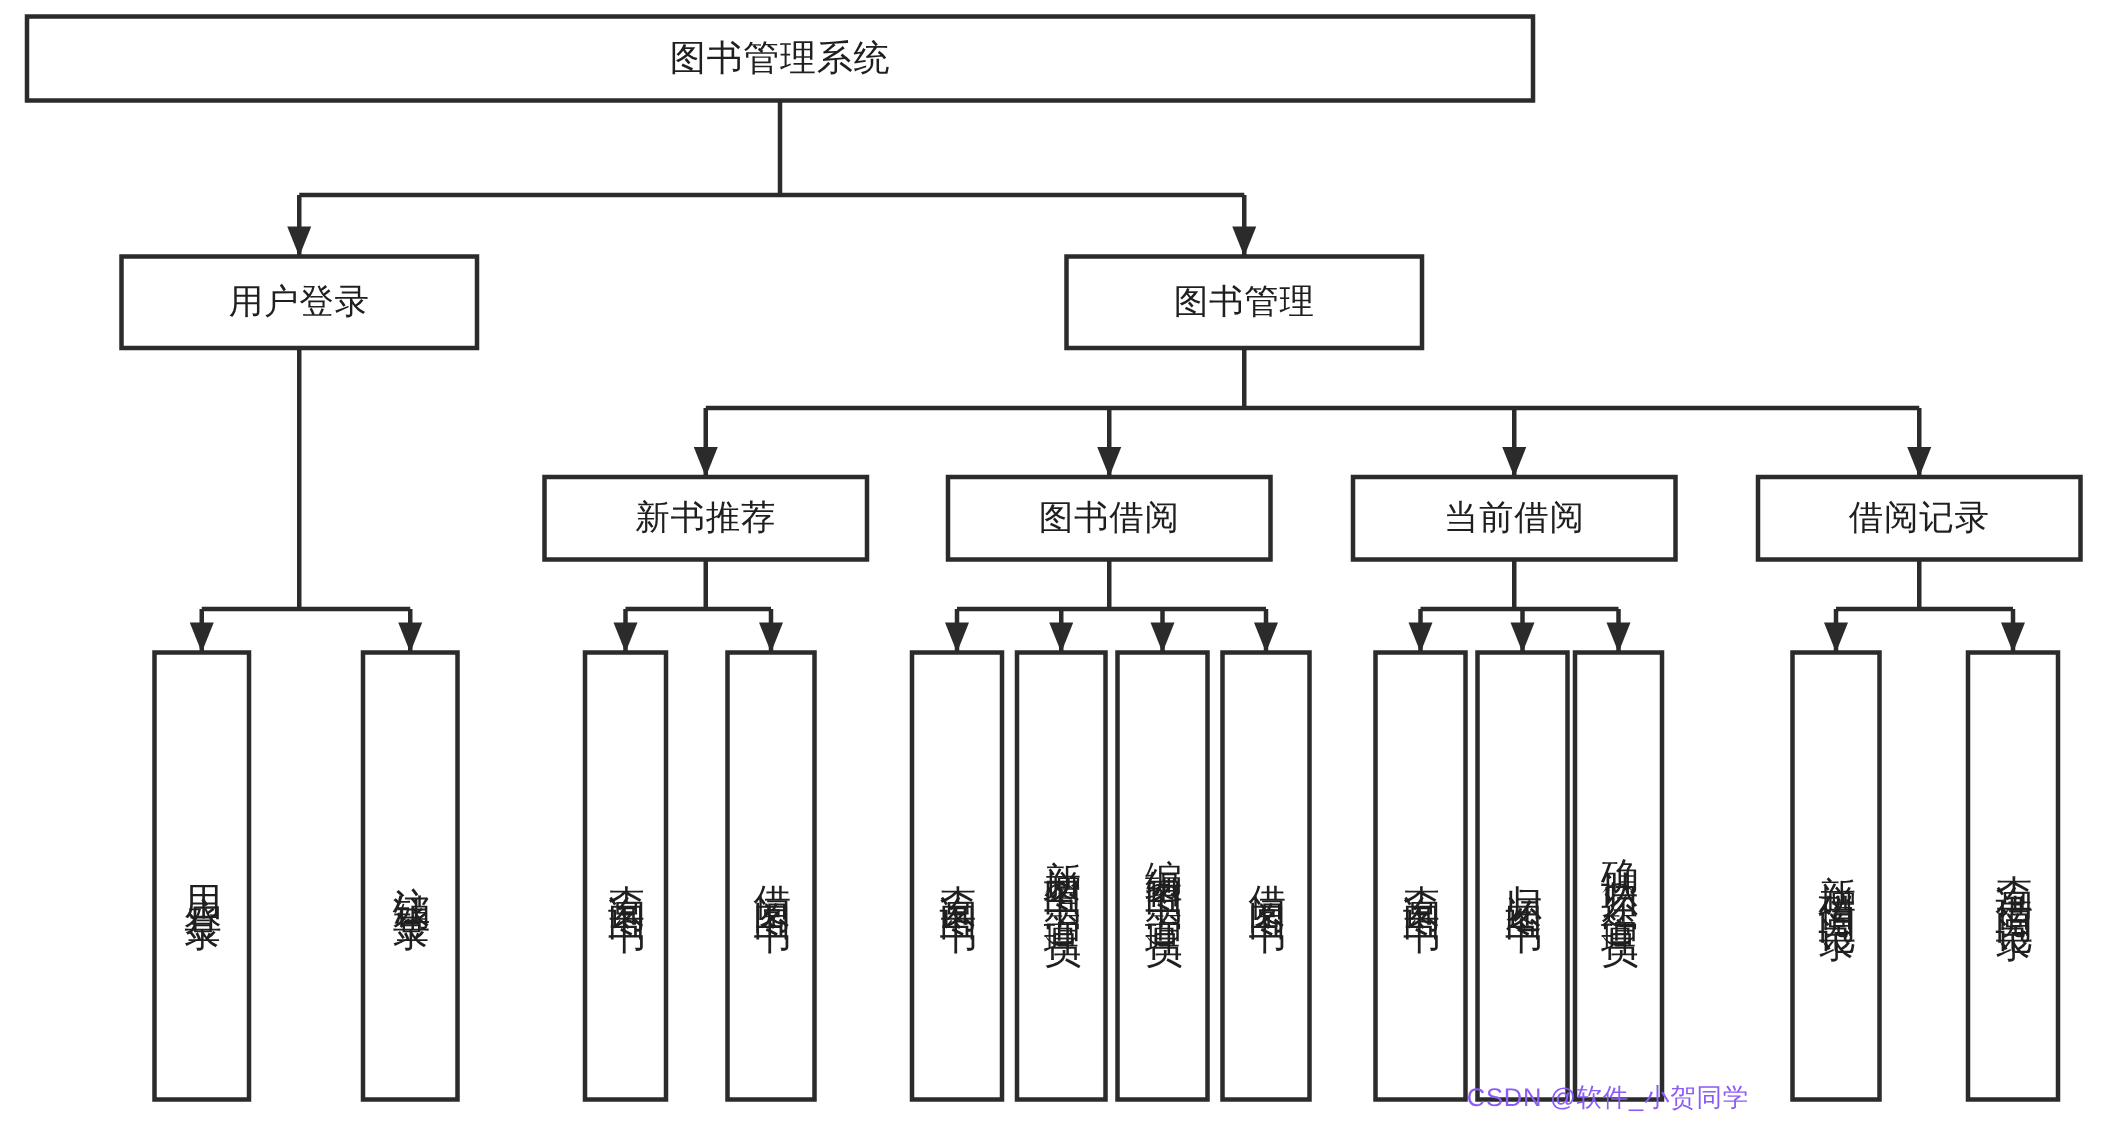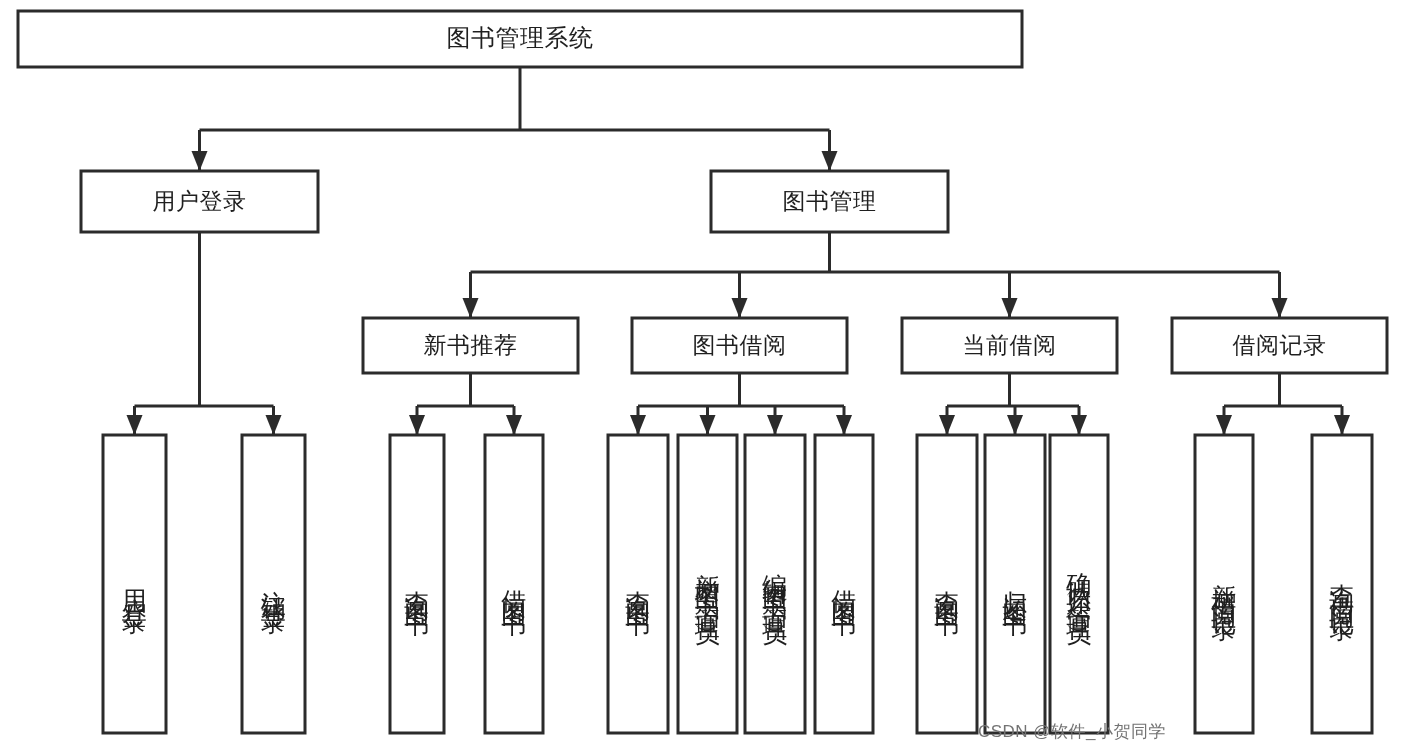--- a/index.html
+++ b/index.html
@@ -80,7 +80,7 @@
     bottom: 4px;
     font-family: "Liberation Sans", "DejaVu Sans", sans-serif;
     font-size: 17px;
-    color: #737373;
+    color: #8b5cf6;
     letter-spacing: 0.5px;
     white-space: nowrap;
   }

